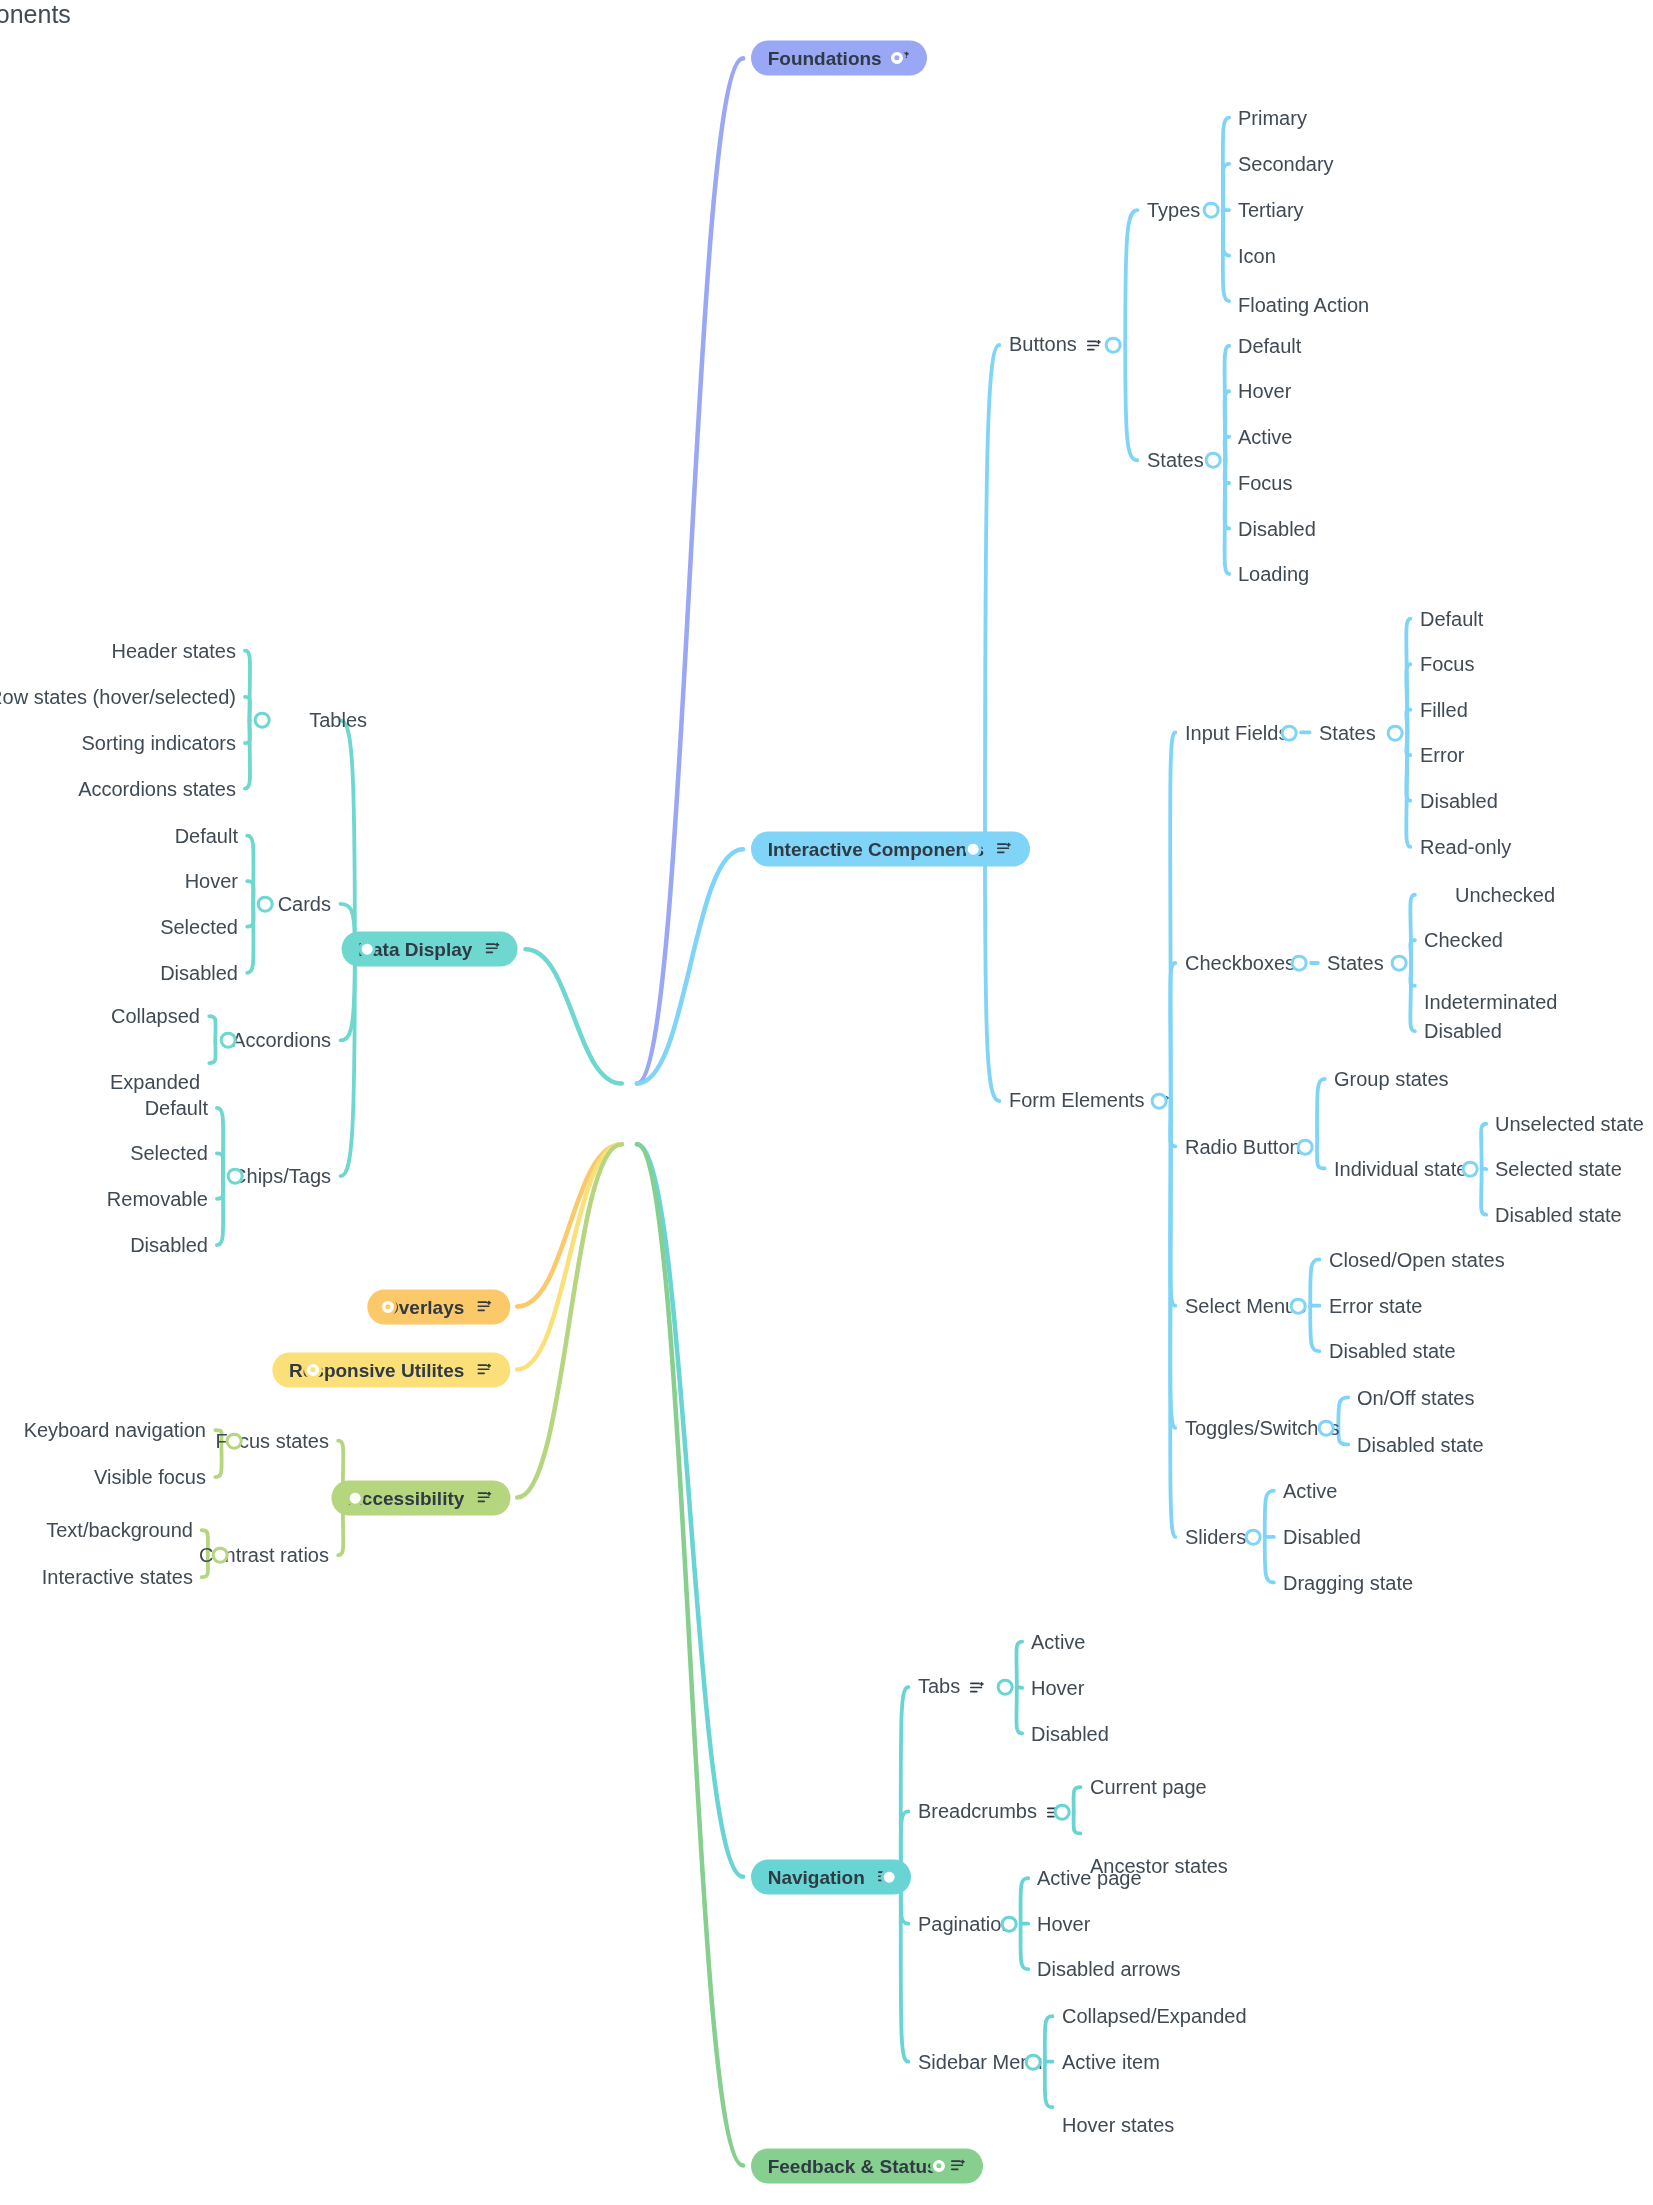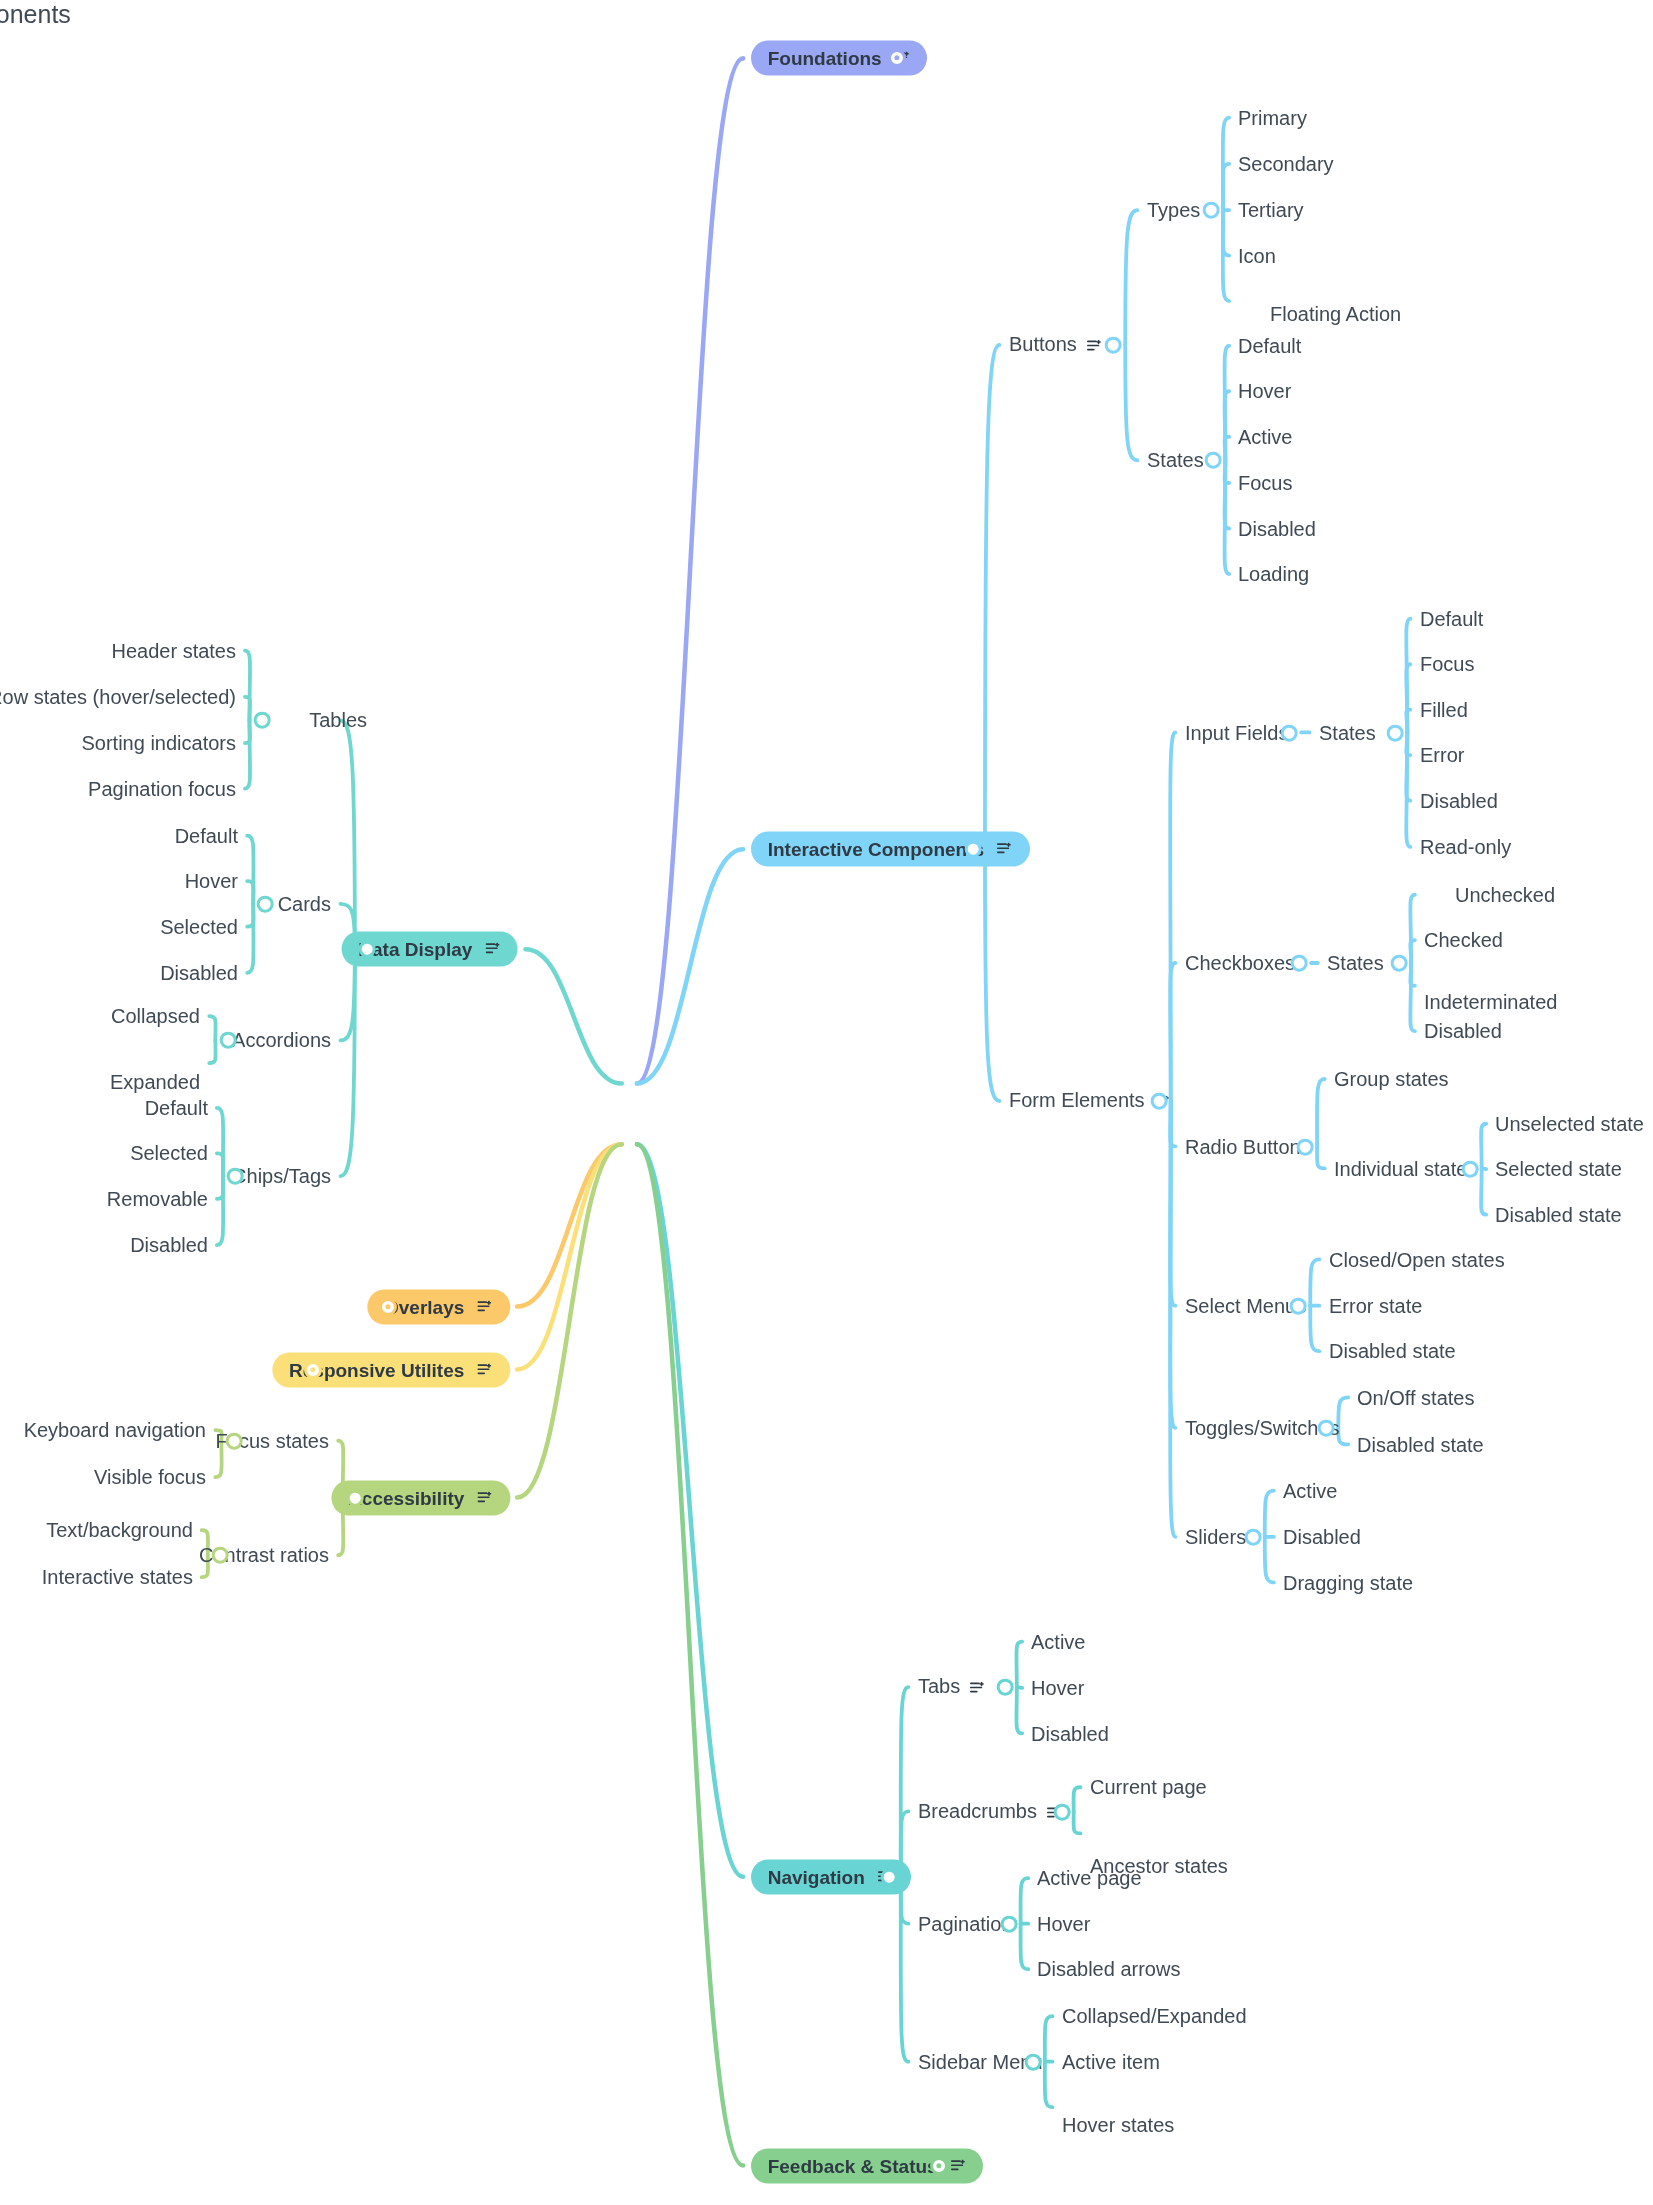--- a/index.html
+++ b/index.html
@@ -235,7 +235,7 @@
       <div class="tnode r" style="left: 1238px; top: 164px;"><span>Secondary</span></div>
       <div class="tnode r" style="left: 1238px; top: 210px; text-align: center;"><span>Tertiary</span></div>
       <div class="tnode r" style="left: 1238px; top: 256px;"><span>Icon</span></div>
-      <div class="tnode r" style="left: 1238px; top: 314px; margin-left: 32px;"><span>Floating Action</span></div>
+      <div class="tnode r" style="left: 1238px; top: 305px;"><span>Floating Action</span></div>
       <div class="tnode r" style="left: 1147px; top: 460px;"><span>States</span></div>
       <div class="knob ring" style="left: 1213px; top: 460px; border-color: rgb(127, 212, 247);"></div>
       <div class="tnode r" style="left: 1238px; top: 346px;"><span>Default</span></div>

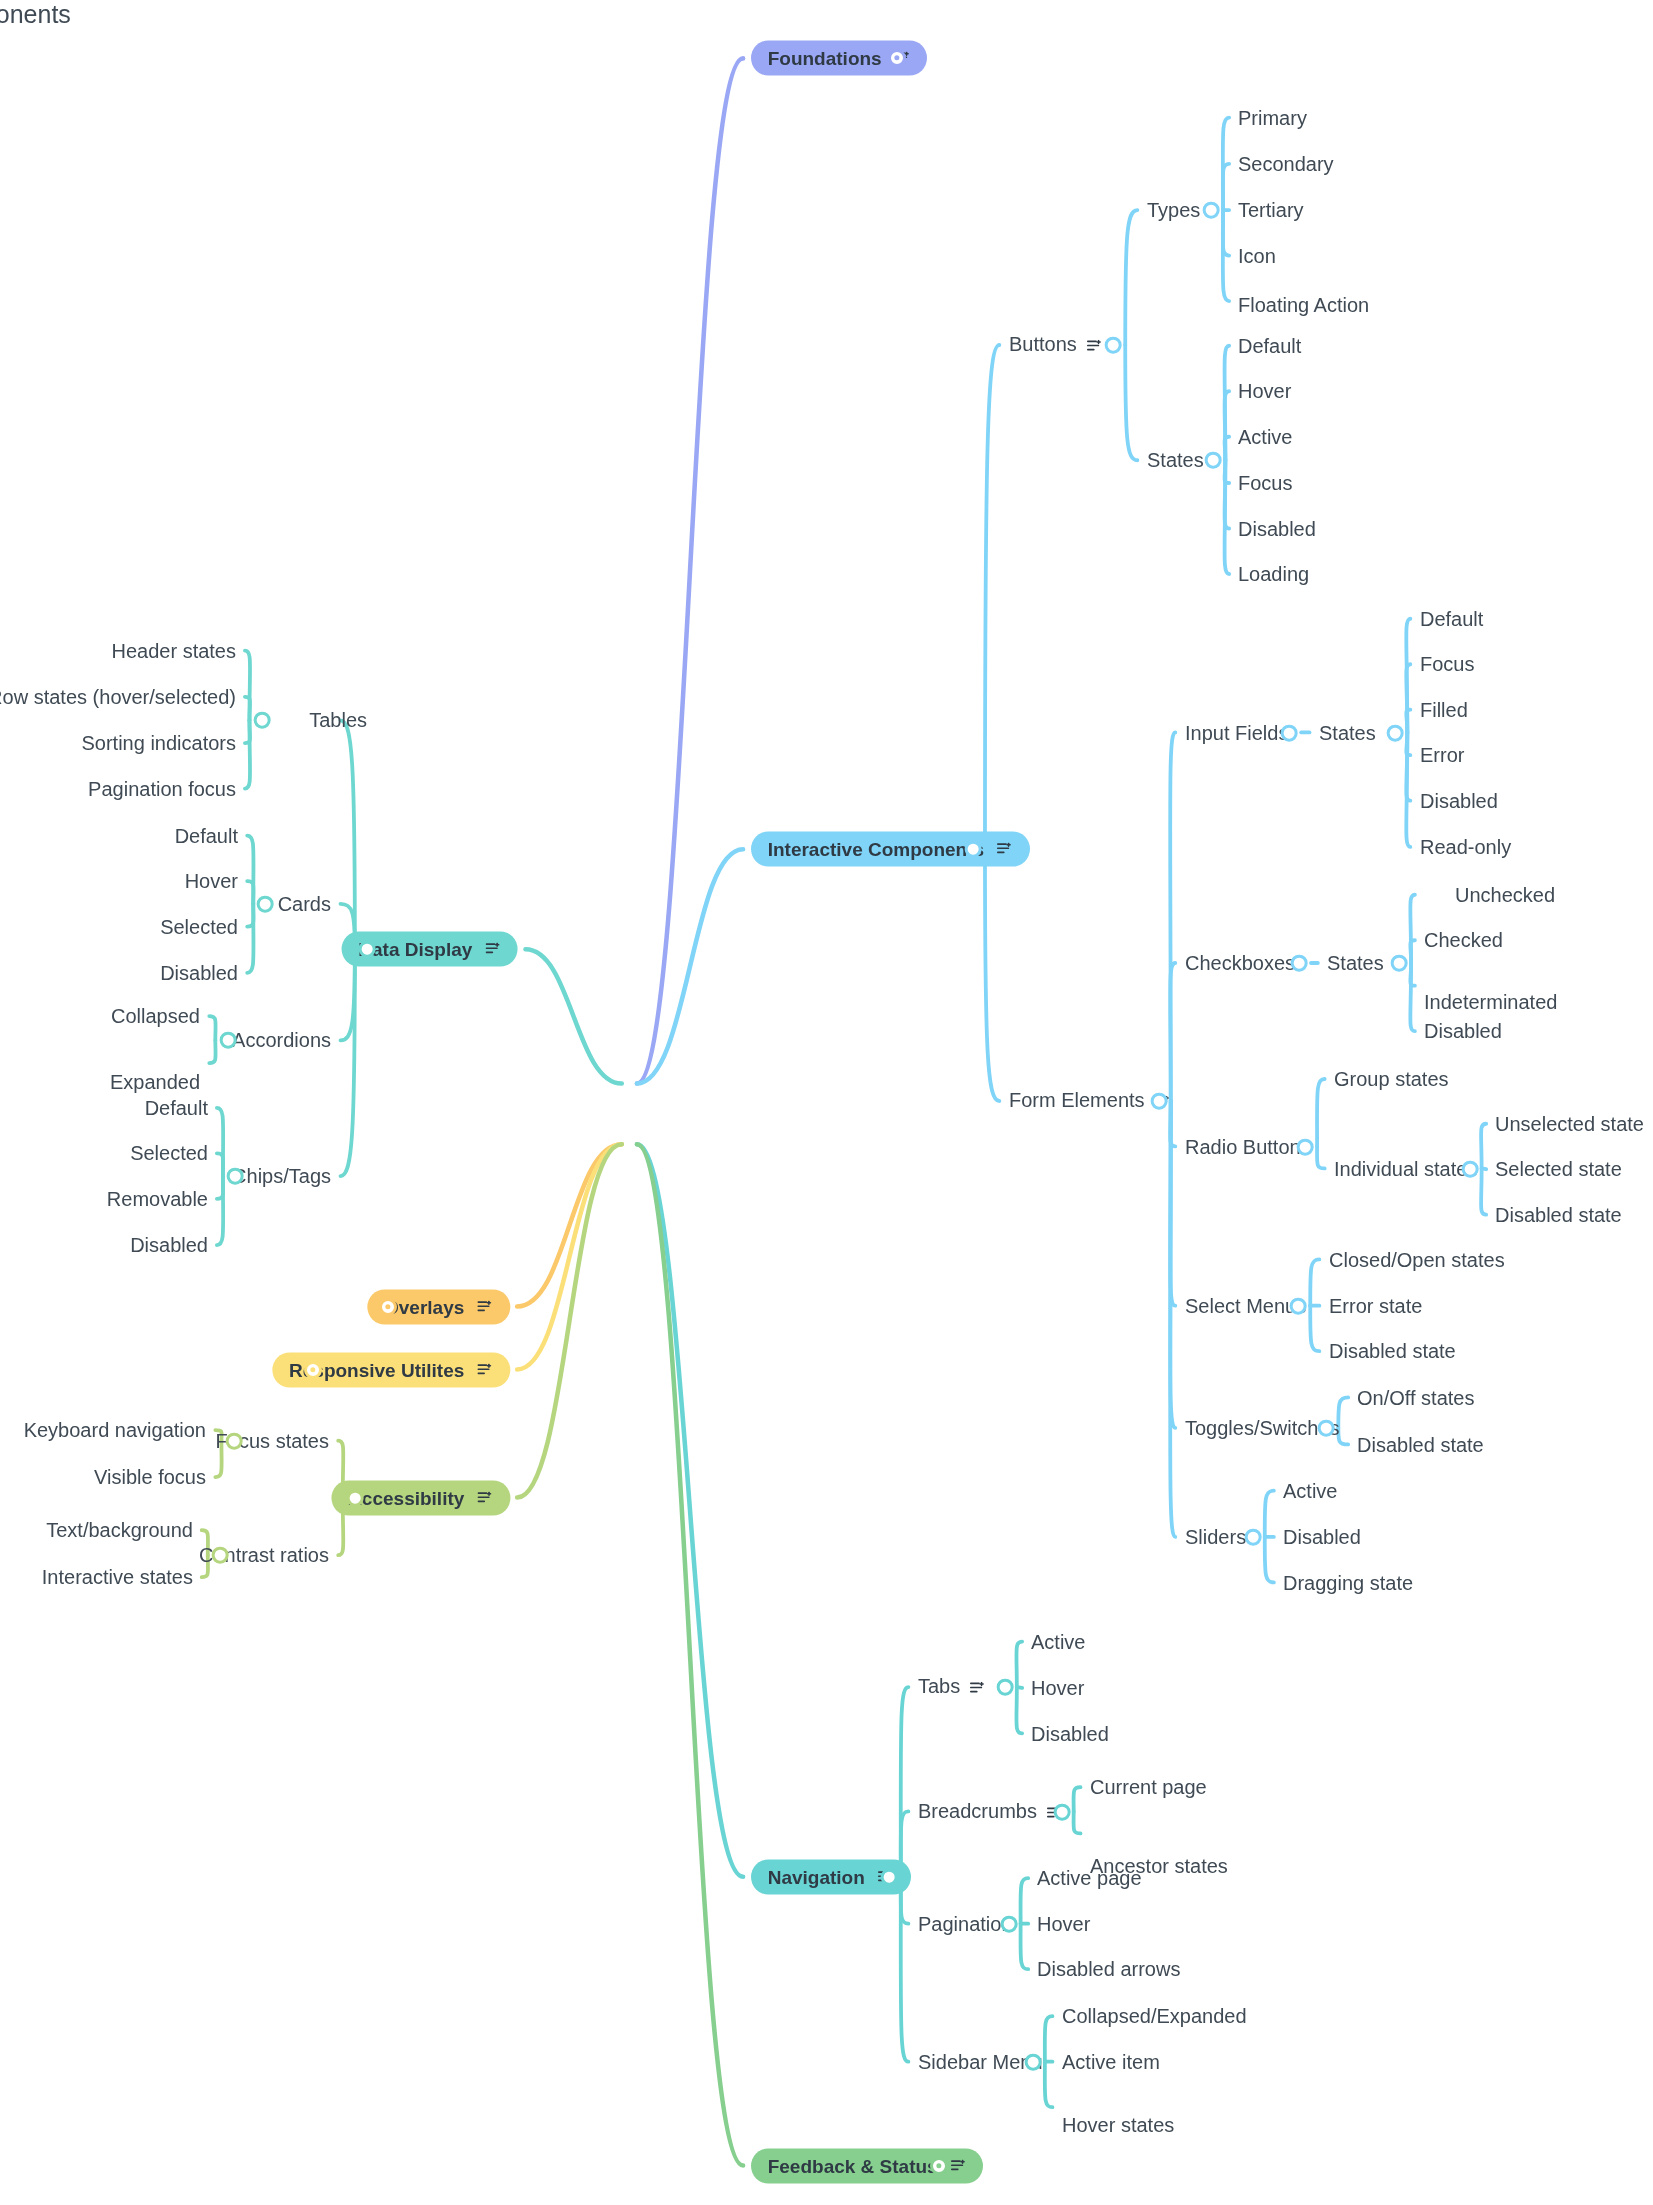--- a/index.html
+++ b/index.html
@@ -308,7 +308,7 @@
       <div class="tnode l" style="left: 236px; top: 651px;"><span>Header states</span></div>
       <div class="tnode l" style="left: 236px; top: 697px;"><span>Row states (hover/selected)</span></div>
       <div class="tnode l" style="left: 236px; top: 743px;"><span>Sorting indicators</span></div>
-      <div class="tnode l" style="left: 236px; top: 789px;"><span>Pagination focus</span></div>
+      <div class="tnode l" style="left: 236px; top: 789px;"><span>Accordions states</span></div>
       <div class="tnode l" style="left: 331px; top: 904px;"><span>Cards</span></div>
       <div class="knob ring" style="left: 265px; top: 904px; border-color: rgb(110, 215, 208);"></div>
       <div class="tnode l" style="left: 238px; top: 836px;"><span>Default</span></div>

